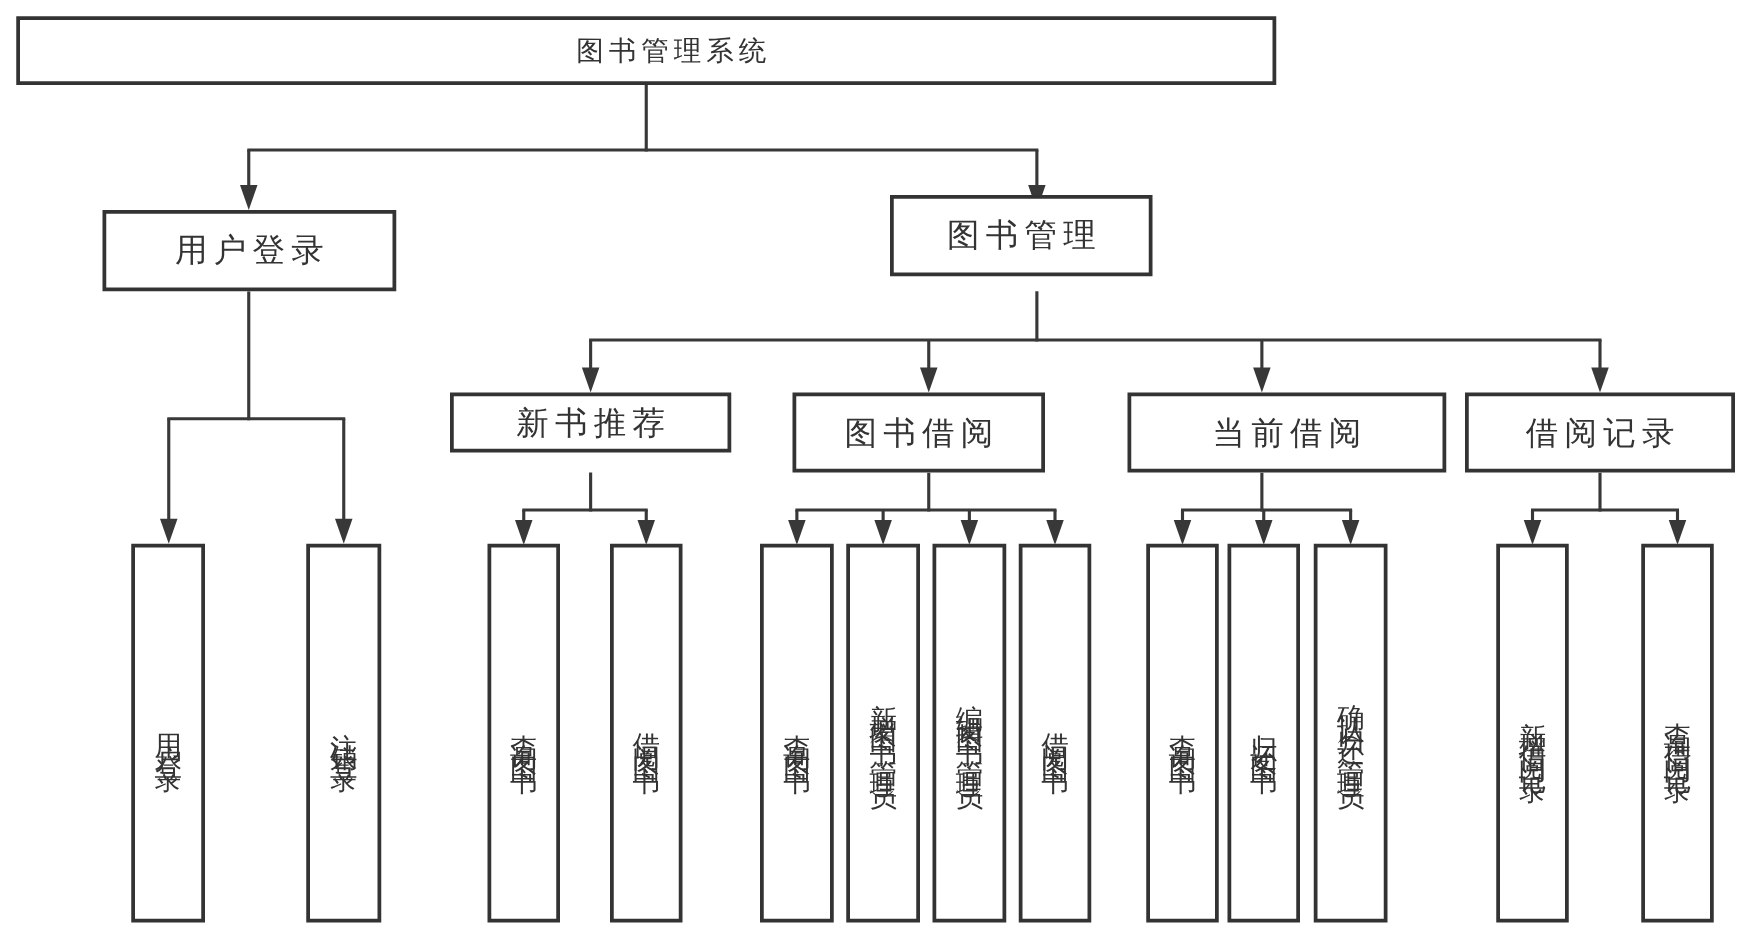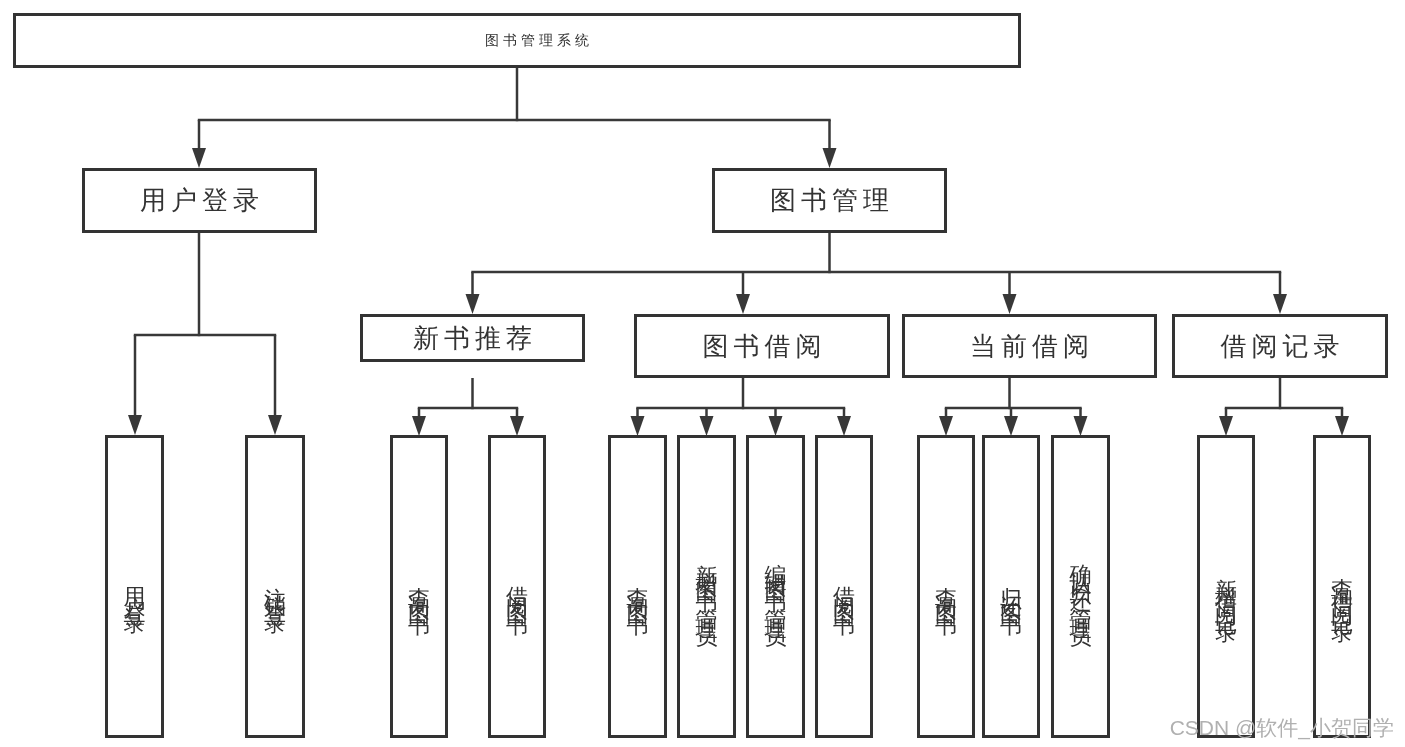--- a/index.html
+++ b/index.html
@@ -35,7 +35,7 @@
     white-space: nowrap;
   }
   .box.h.root .lbl {
-    font-size: 14px;
+    font-size: 22px;
     letter-spacing: 4px;
     text-indent: 4px;
     margin-left: 40px;

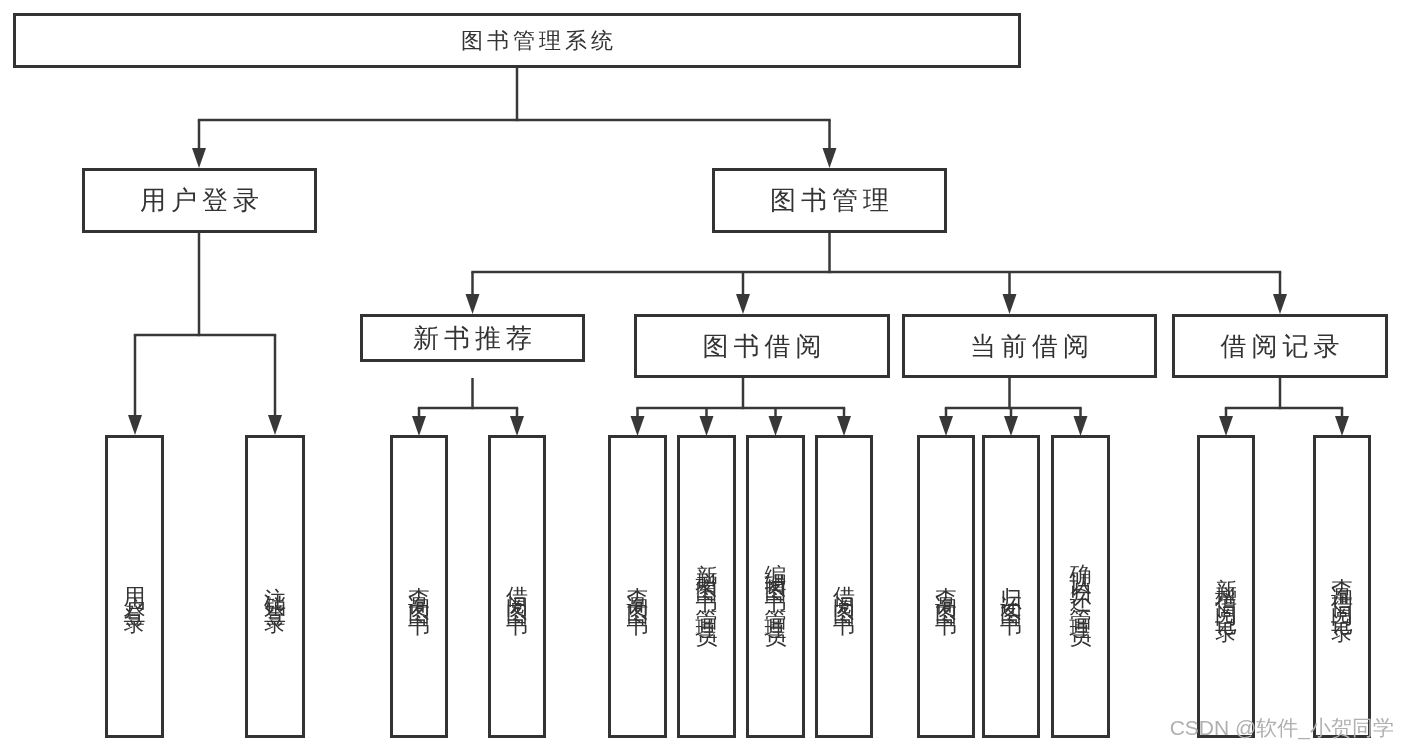--- a/index.html
+++ b/index.html
@@ -146,7 +146,7 @@
   <div class="box h" style="left:82px; top:168px; width:235px; height:65px">
     <span class="lbl">用户登录</span>
   </div>
-  <div class="box h" style="left:712px; top:168px; width:235px; height:65px">
+  <div class="box h" style="left:712px; top:156px; width:210px; height:65px">
     <span class="lbl">图书管理</span>
   </div>
 

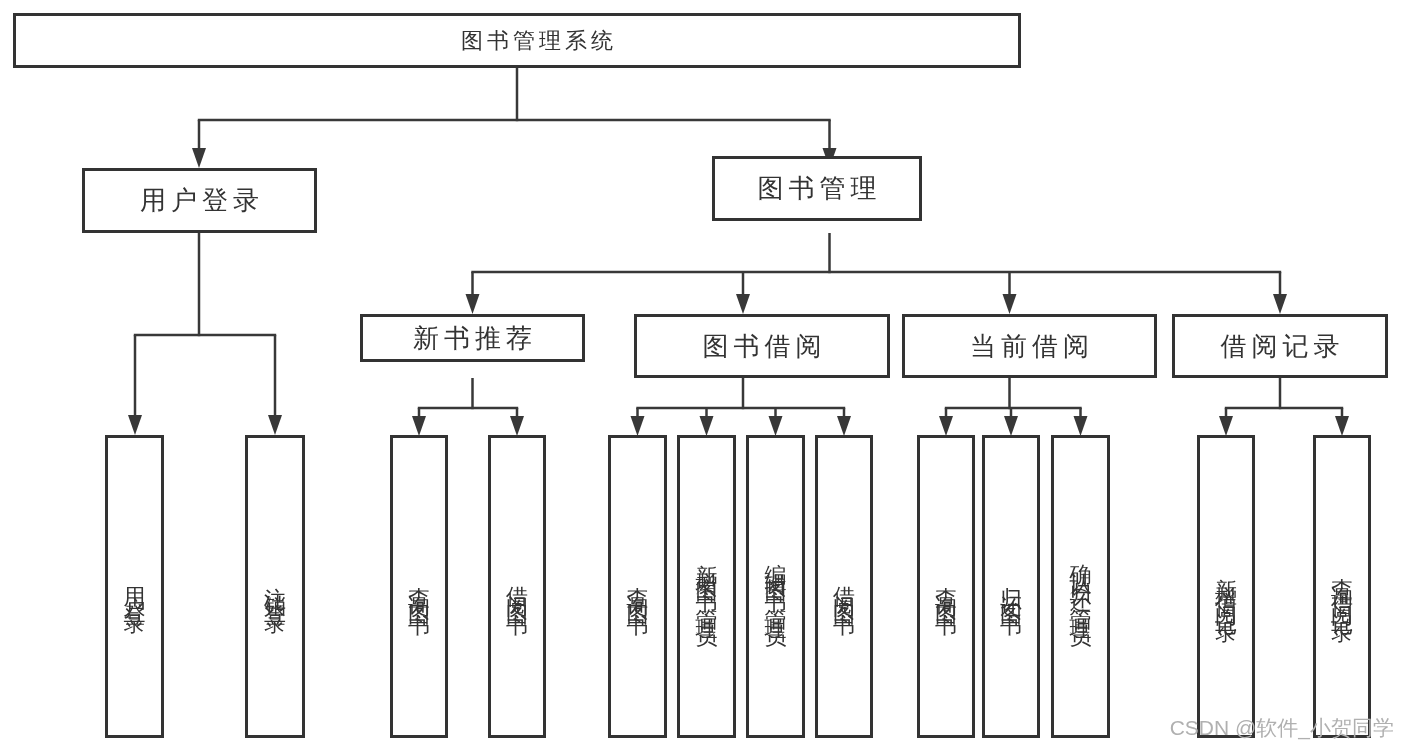--- a/index.html
+++ b/index.html
@@ -153,7 +153,7 @@
   <div class="box h" style="left:360px; top:314px; width:225px; height:48px">
     <span class="lbl">新书推荐</span>
   </div>
-  <div class="box h" style="left:634px; top:314px; width:256px; height:64px">
+  <div class="box h" style="left:634px; top:314px; width:202px; height:64px">
     <span class="lbl">图书借阅</span>
   </div>
   <div class="box h" style="left:902px; top:314px; width:255px; height:64px">

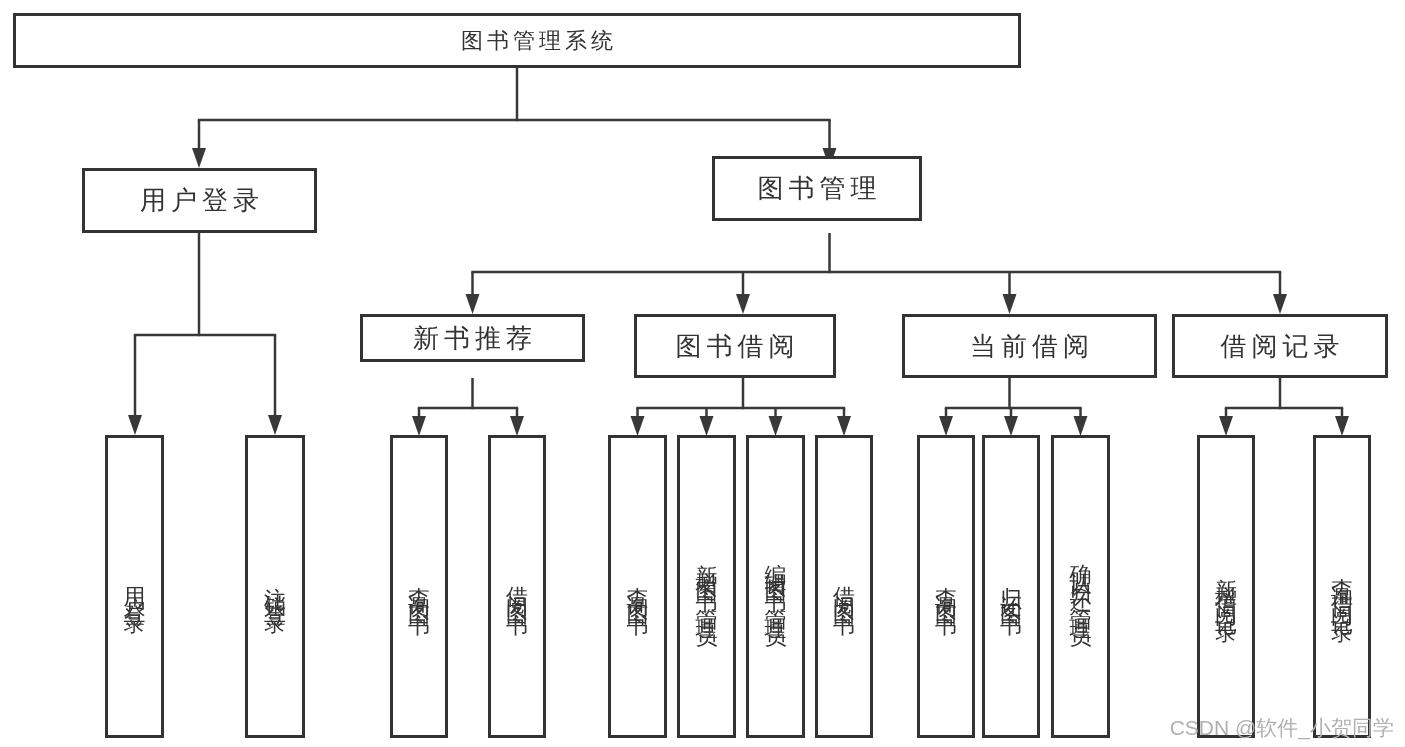--- a/index.html
+++ b/index.html
@@ -207,7 +207,6 @@
     <span class="lbl">查询借阅记录</span>
   </div>
 
-  <div class="watermark">CSDN @软件_小贺同学</div>
 
 </div>
 

